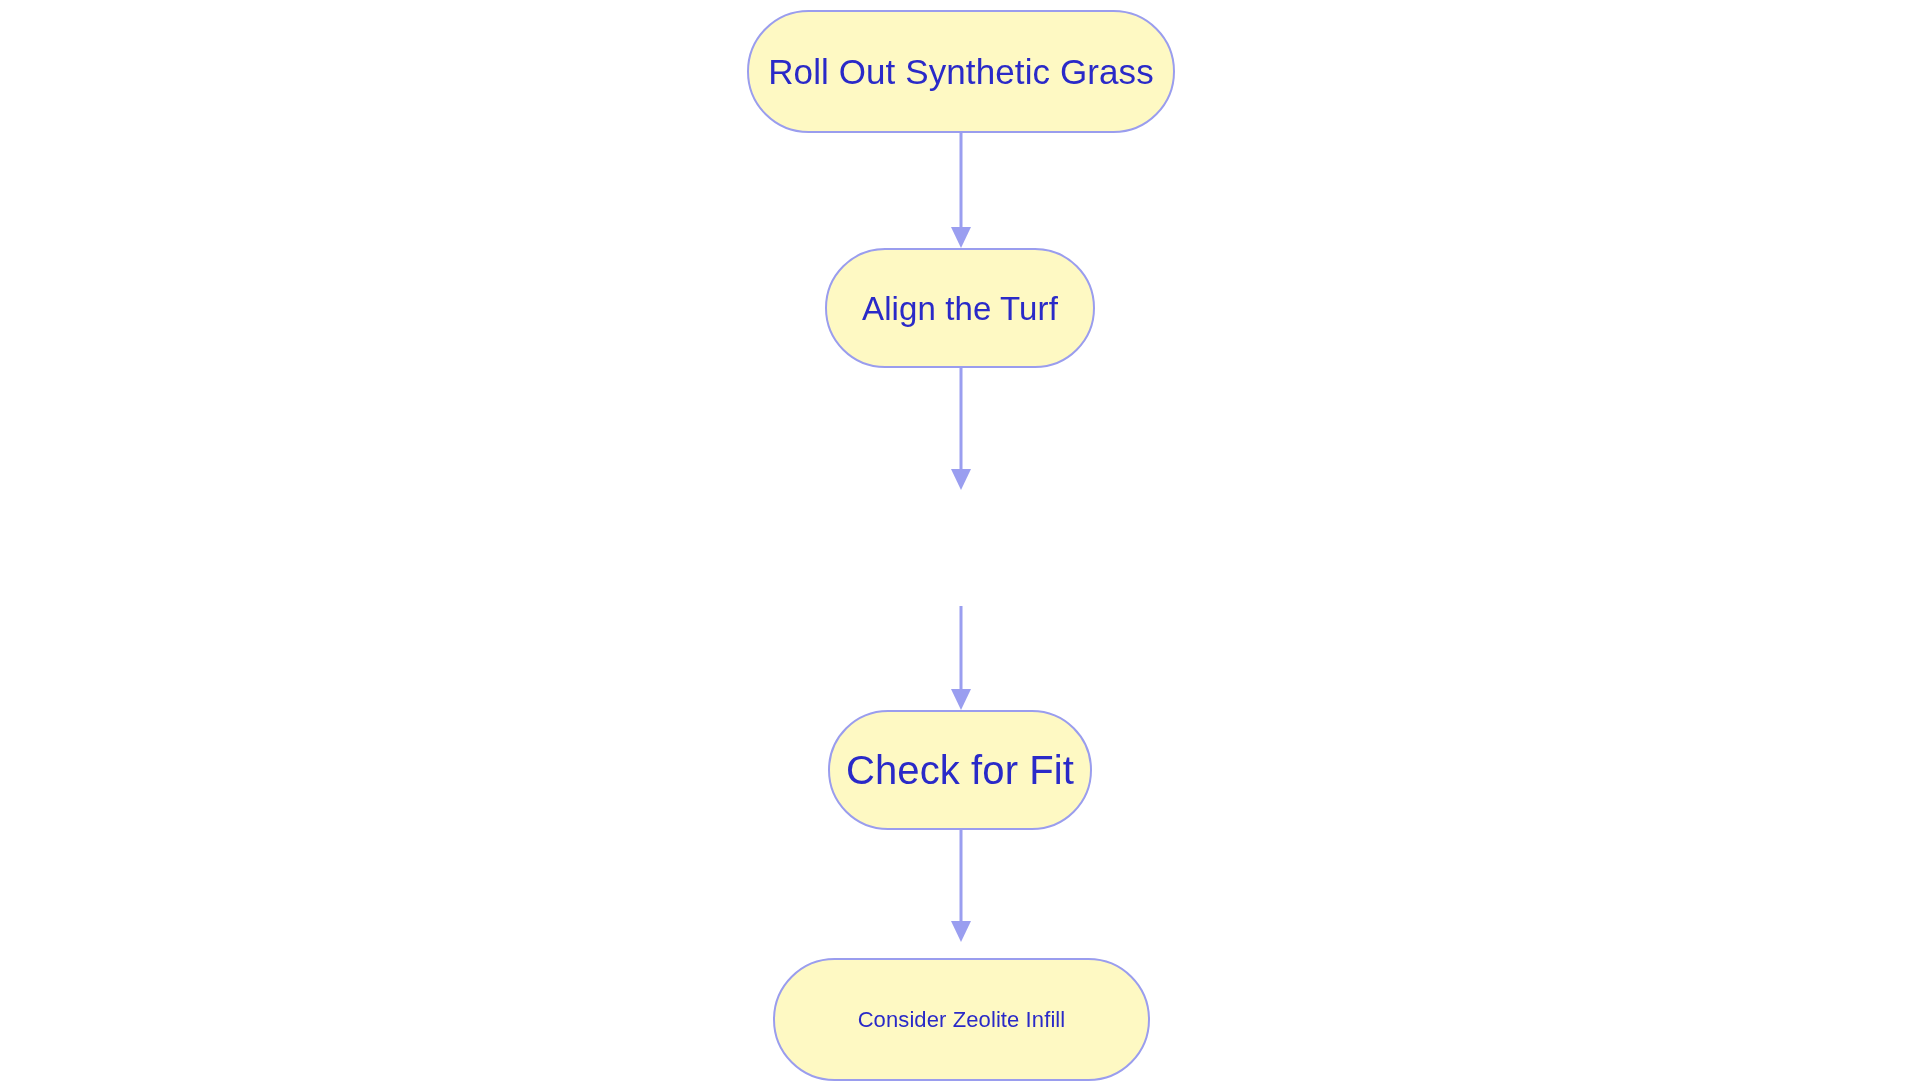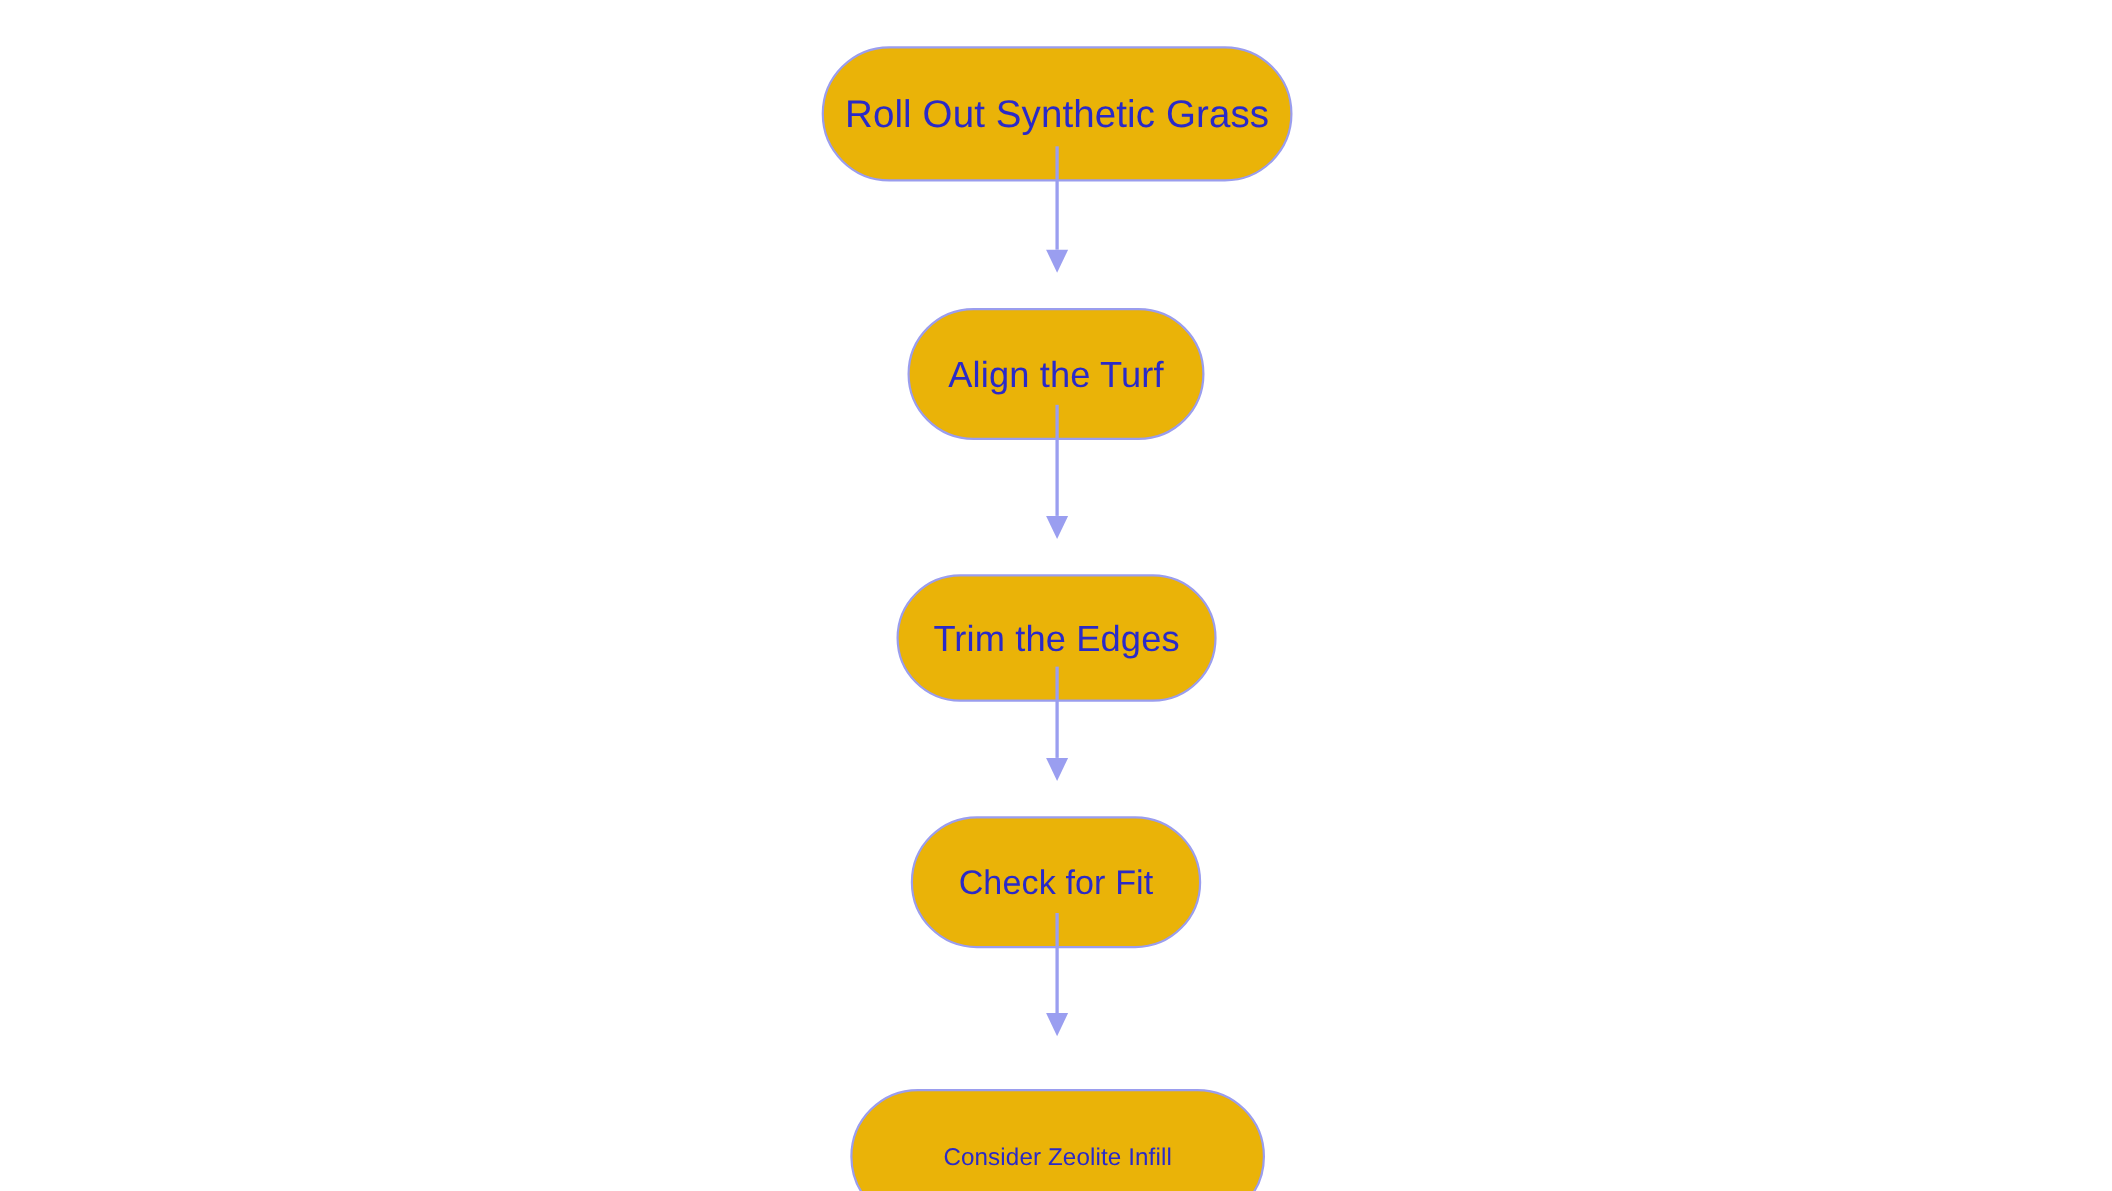--- a/index.html
+++ b/index.html
@@ -28,7 +28,7 @@
     display: flex;
     align-items: center;
     justify-content: center;
-    background: #eab308;
+    background: #fef9c3;
     border: 2px solid #9a9dee;
     border-radius: 999px;
     color: #2a2ac8;
@@ -37,7 +37,6 @@
     letter-spacing: 0.1px;
     white-space: nowrap;
     user-select: none;
-    margin-top: 32px;
   }
 
   .flow-node .node-label {

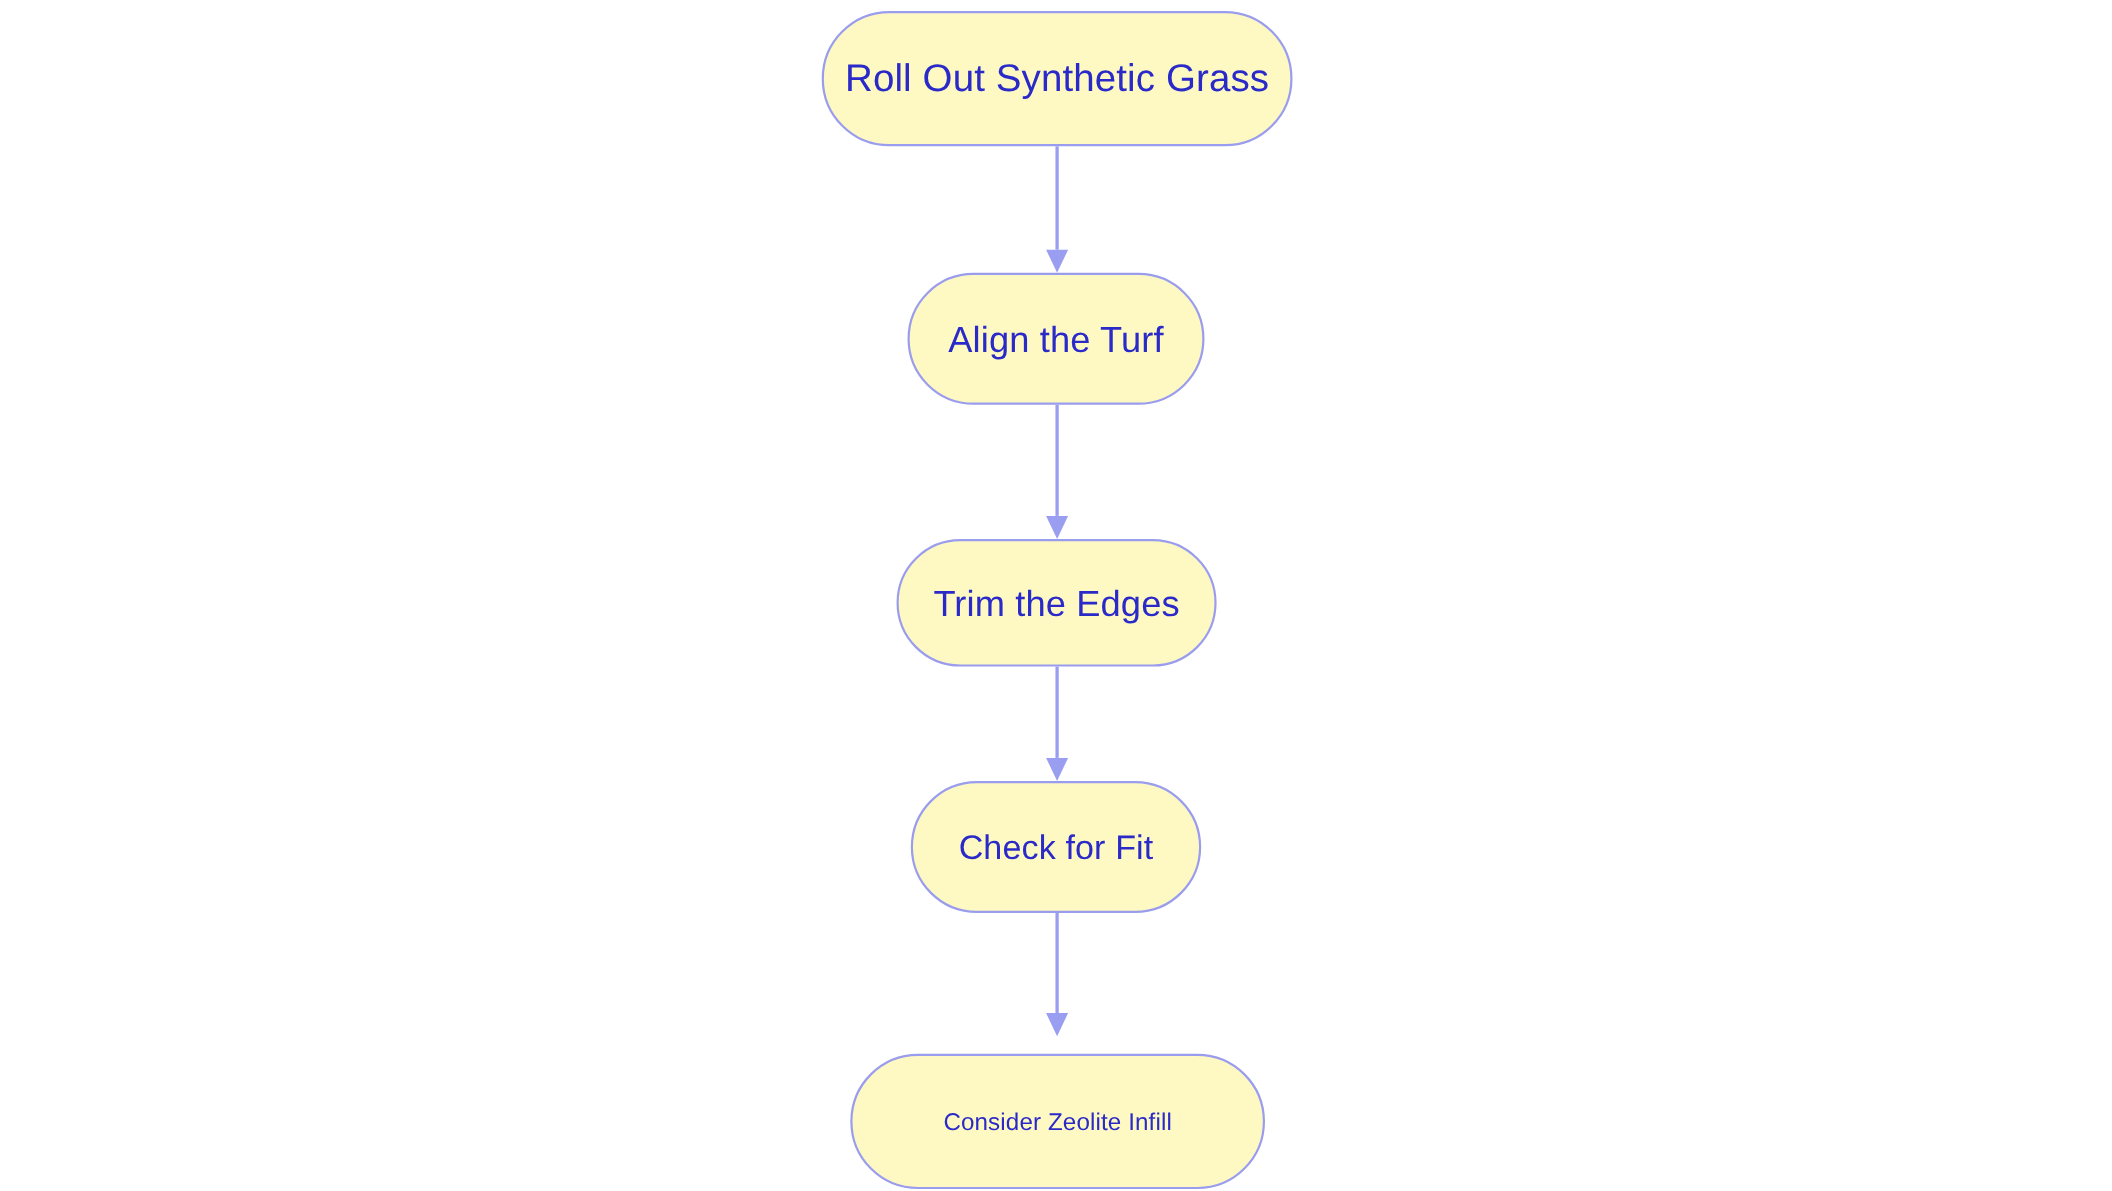--- a/index.html
+++ b/index.html
@@ -113,9 +113,6 @@
     <div class="edge-head"></div>
   </div>
 
-  <div class="flow-node node-3">
-    <span class="node-label">Trim the Edges</span>
-  </div>
 
   <div class="flow-edge edge-3">
     <div class="edge-shaft"></div>

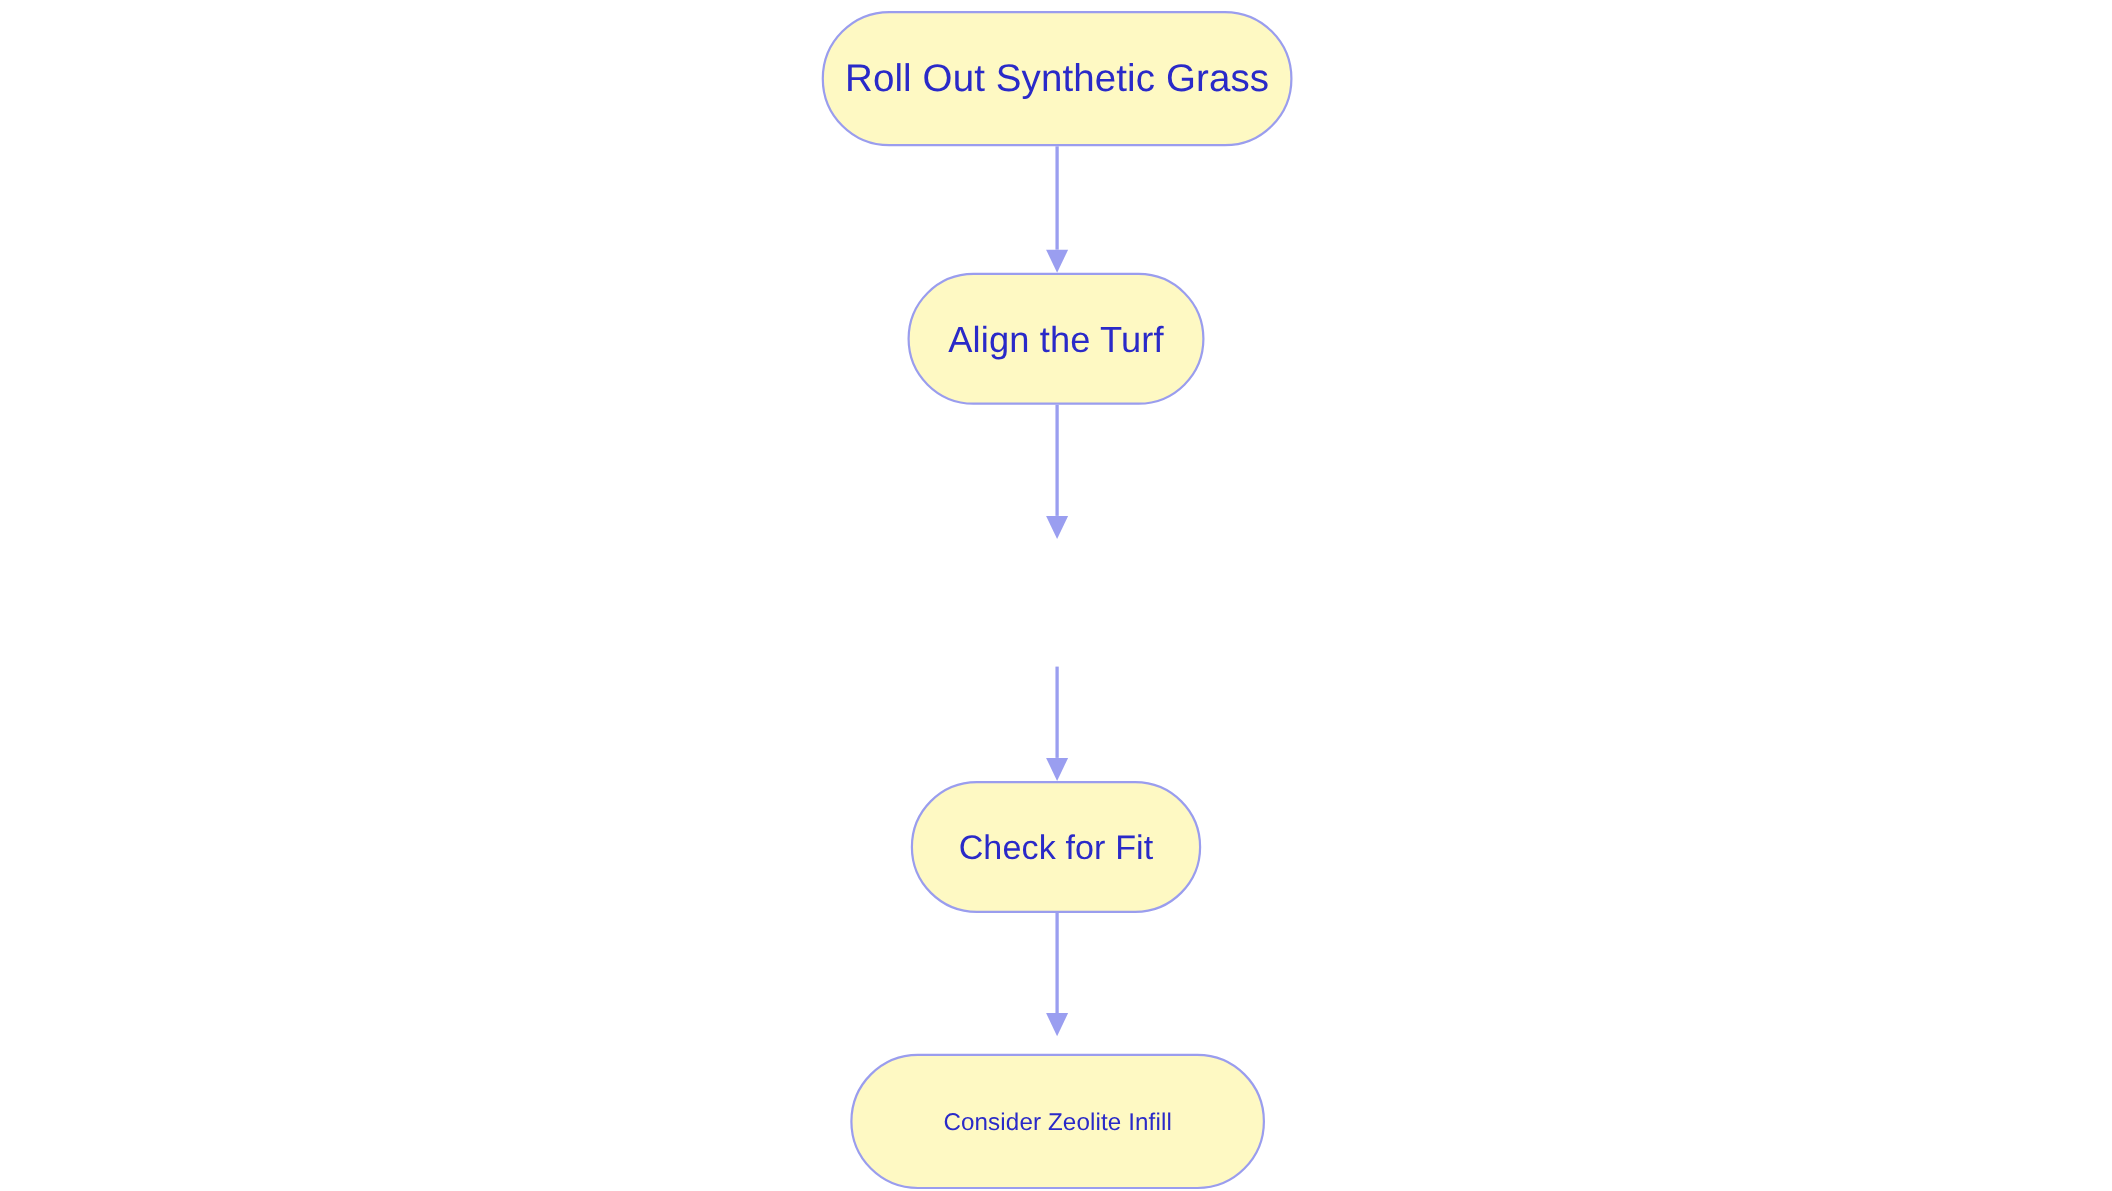--- a/index.html
+++ b/index.html
@@ -49,7 +49,7 @@
   .node-1 { left: 747px; top: 10px;  width: 428px; height: 123px; font-size: 35px; }
   .node-2 { left: 825px; top: 248px; width: 270px; height: 120px; font-size: 33px; text-align: right; }
   .node-3 { left: 815px; top: 490px; width: 291px; height: 116px; font-size: 33px; }
-  .node-4 { left: 828px; top: 710px; width: 264px; height: 120px; font-size: 31px; }
+  .node-4 { left: 828px; top: 710px; width: 264px; height: 120px; font-size: 40px; }
   .node-5 { left: 773px; top: 958px; width: 377px; height: 123px; font-size: 22px; }
 
   

